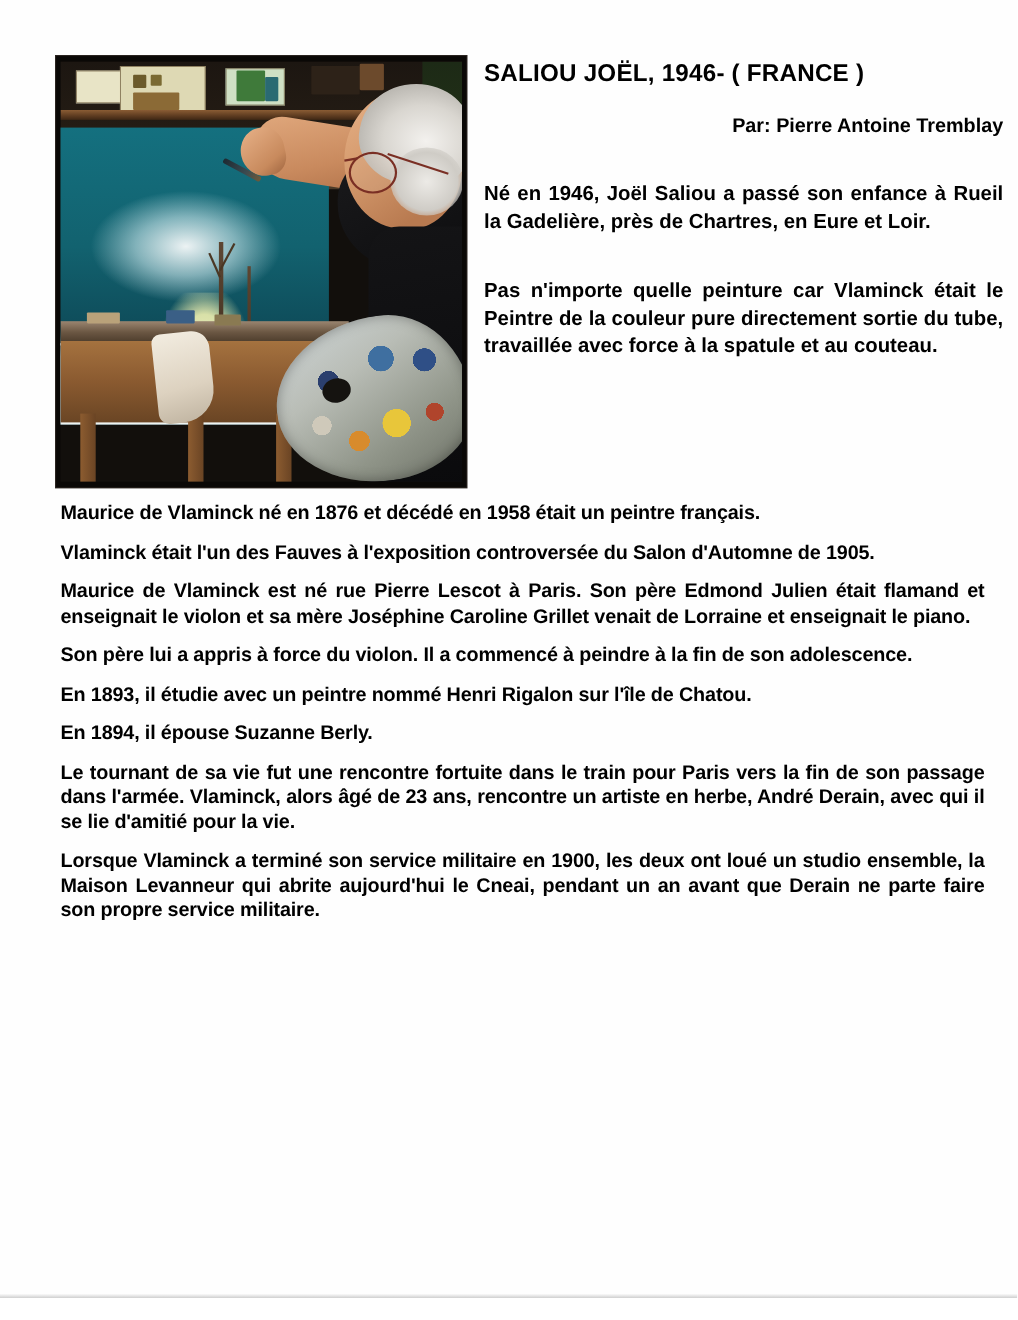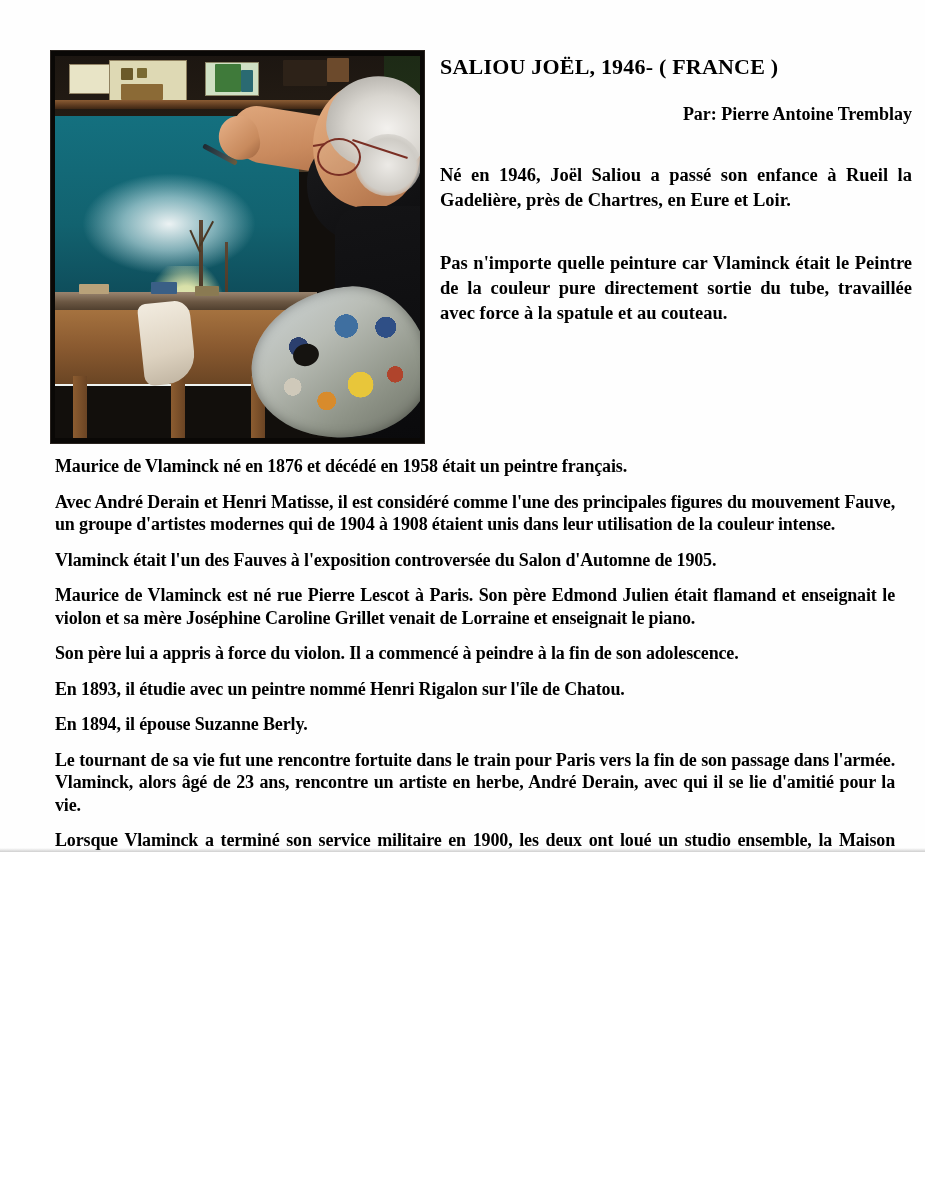--- a/index.html
+++ b/index.html
@@ -11,10 +11,10 @@
   .page {
     position: relative;
     width: 925px;
-    height: 852px;
+    height: 1180px;
     background: #fefefe;
     overflow: hidden;
-    font-family: Liberation Serif, serif;
+    font-family: Liberation Sans, sans-serif;
     color: #000000;
   }
 

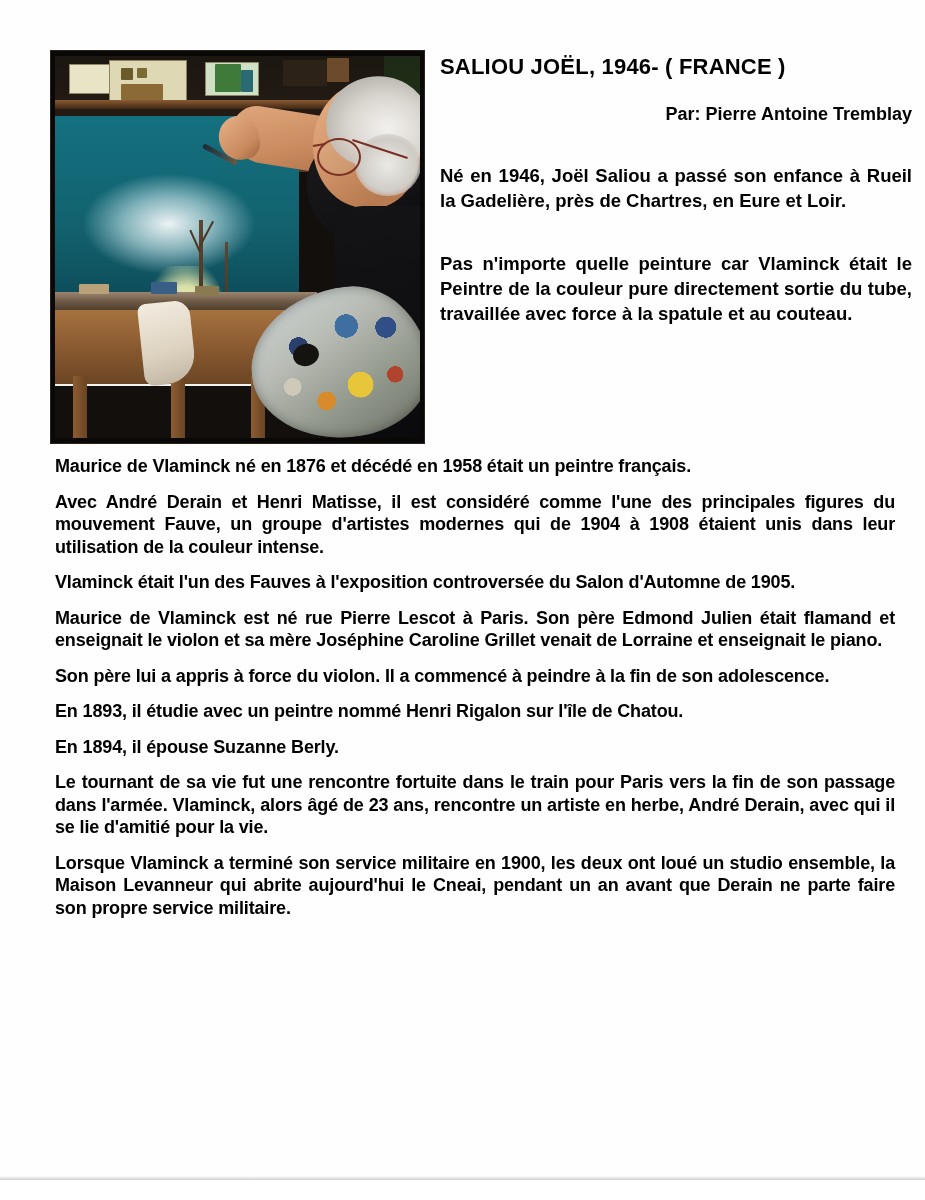--- a/index.html
+++ b/index.html
@@ -387,7 +387,6 @@
 
   <div class="body-col">
     <p class="body-para">Maurice de Vlaminck né en 1876 et décédé en 1958 était un peintre français.</p>
-    <p class="body-para">Avec André Derain et Henri Matisse, il est considéré comme l'une des principales figures du mouvement Fauve, un groupe d'artistes modernes qui de 1904 à 1908 étaient unis dans leur utilisation de la couleur intense.</p>
     <p class="body-para">Vlaminck était l'un des Fauves à l'exposition controversée du Salon d'Automne de 1905.</p>
     <p class="body-para">Maurice de Vlaminck est né rue Pierre Lescot à Paris. Son père Edmond Julien était flamand et enseignait le violon et sa mère Joséphine Caroline Grillet venait de Lorraine et enseignait le piano.</p>
     <p class="body-para">Son père lui a appris à force du violon. Il a commencé à peindre à la fin de son adolescence.</p>

